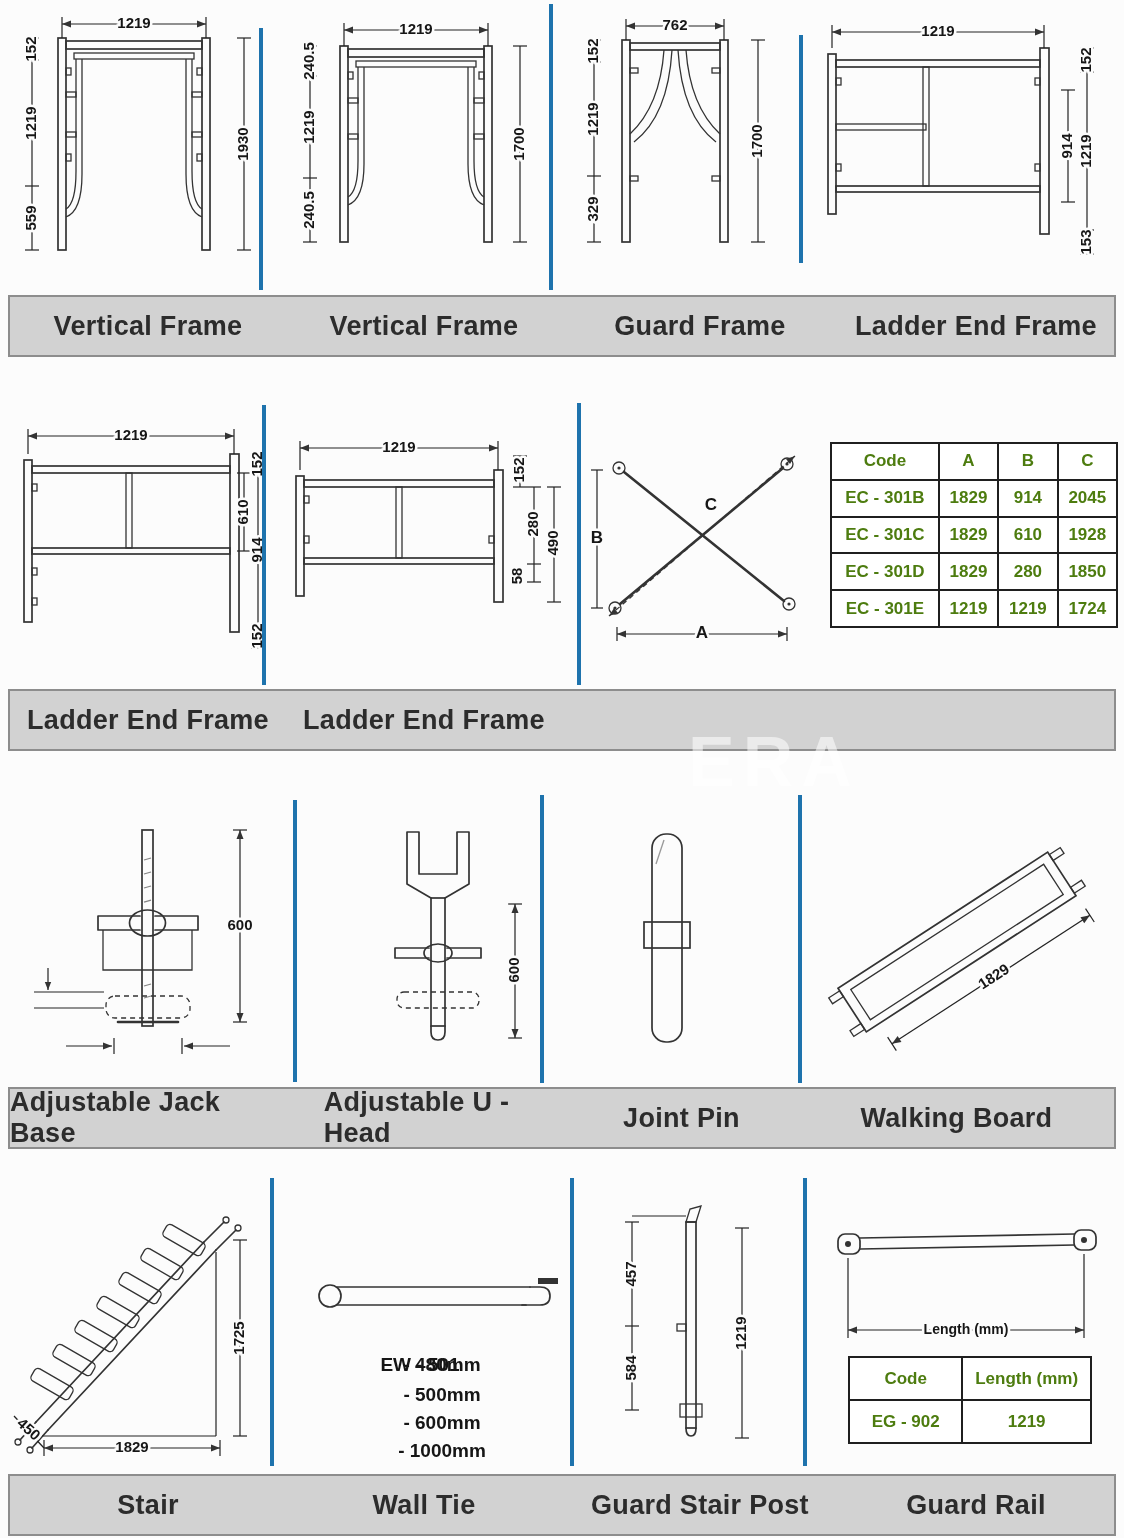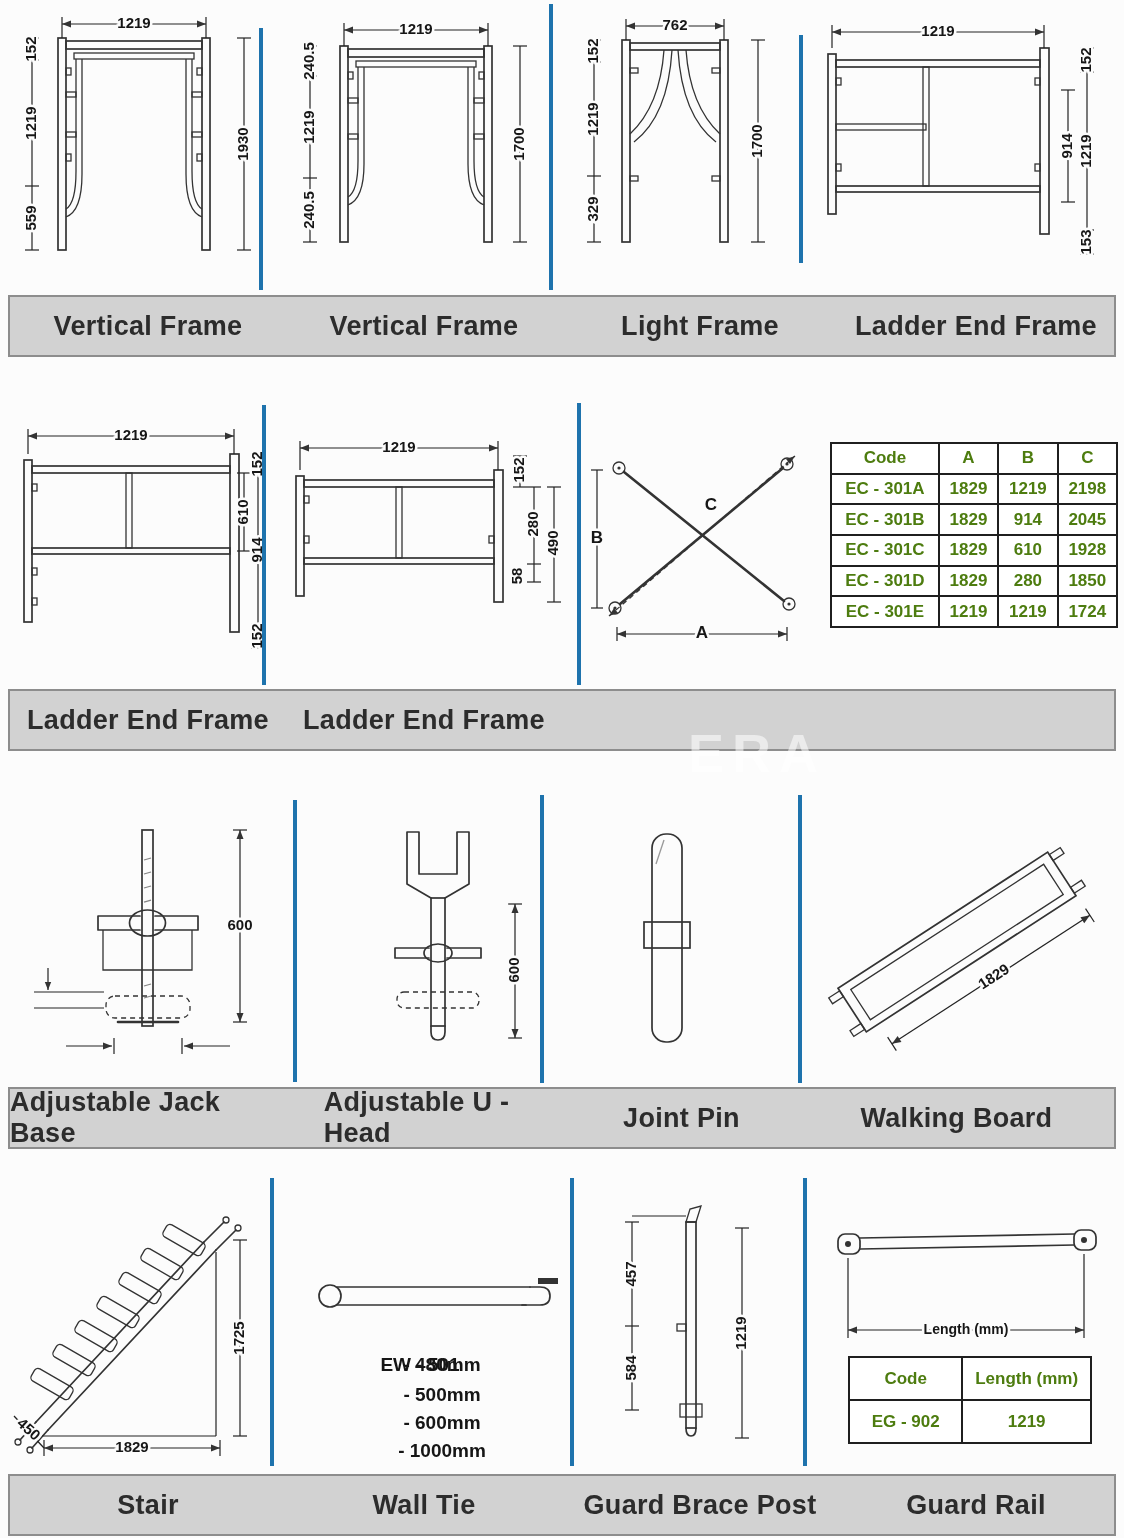--- a/index.html
+++ b/index.html
@@ -184,7 +184,7 @@
   <div class="bar" style="top:295px;">
     <div class="cell" style="width:25%;">Vertical Frame</div>
     <div class="cell" style="width:25%;">Vertical Frame</div>
-    <div class="cell" style="width:25%;">Light Frame</div>
+    <div class="cell" style="width:25%;">Guard Frame</div>
     <div class="cell" style="width:25%;">Ladder End Frame</div>
   </div>
 

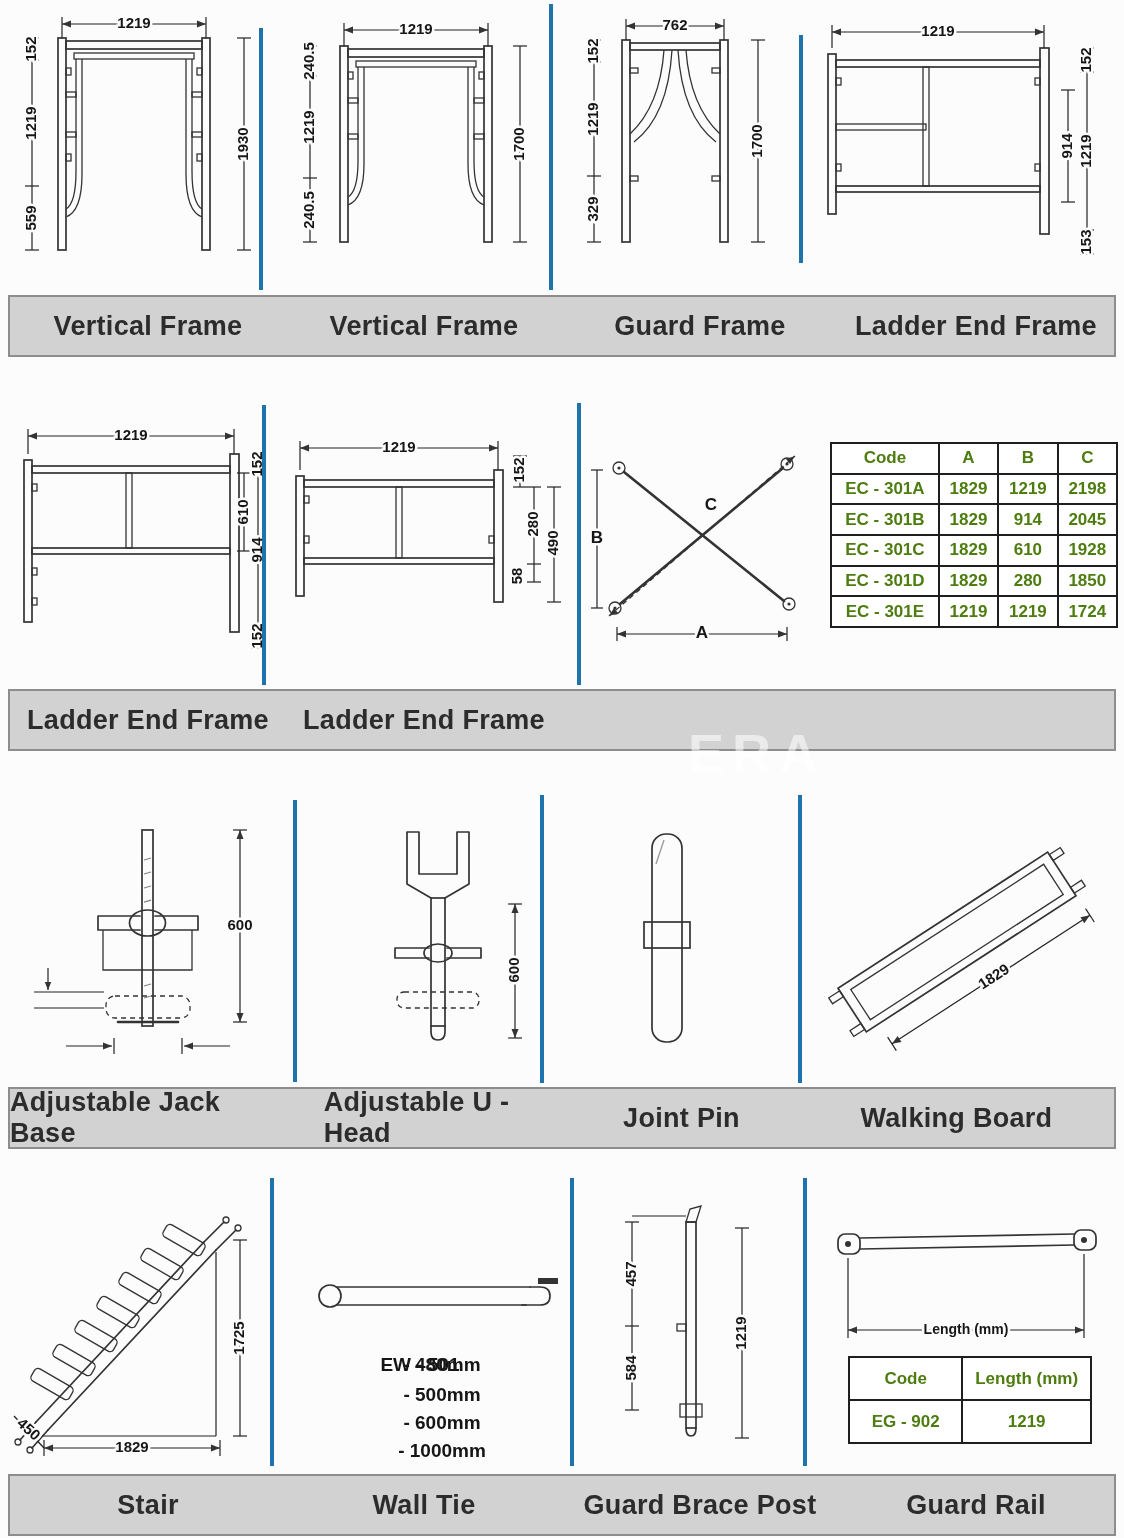--- a/index.html
+++ b/index.html
@@ -294,12 +294,6 @@
         <th>C</th>
       </tr>
       <tr>
-        <td>EC - 301A</td>
-        <td>1829</td>
-        <td>1219</td>
-        <td>2198</td>
-      </tr>
-      <tr>
         <td>EC - 301B</td>
         <td>1829</td>
         <td>914</td>

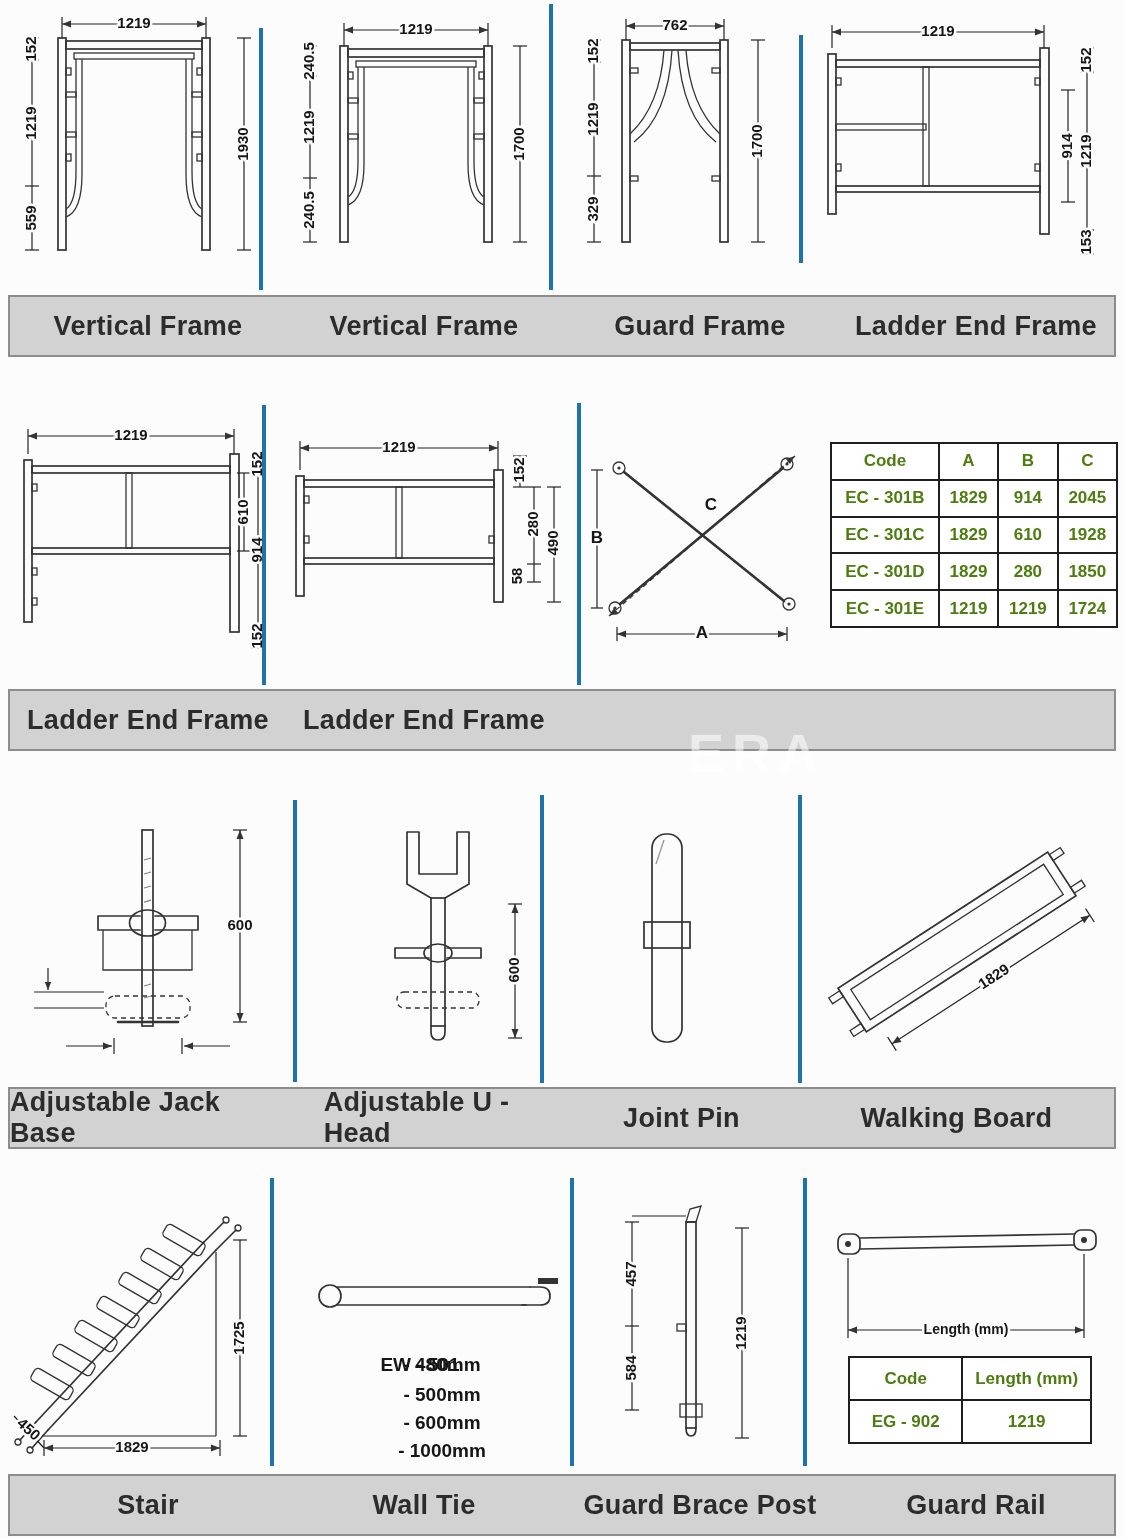--- a/index.html
+++ b/index.html
@@ -26,7 +26,7 @@
   .spec-table{border-collapse:collapse;width:100%;height:100%;background:#fff;table-layout:fixed;}
   .spec-table th,.spec-table td{border:2px solid #1f1f1f;text-align:center;vertical-align:middle;
              font-size:17px;font-weight:bold;color:#4d7c0f;padding:0;}
-  .watermark{position:absolute;font-size:54px;font-weight:bold;color:rgba(255,255,255,0.55);
+  .watermark{position:absolute;font-size:70px;font-weight:bold;color:rgba(255,255,255,0.55);
              letter-spacing:8px;pointer-events:none;}
 </style>
 </head>

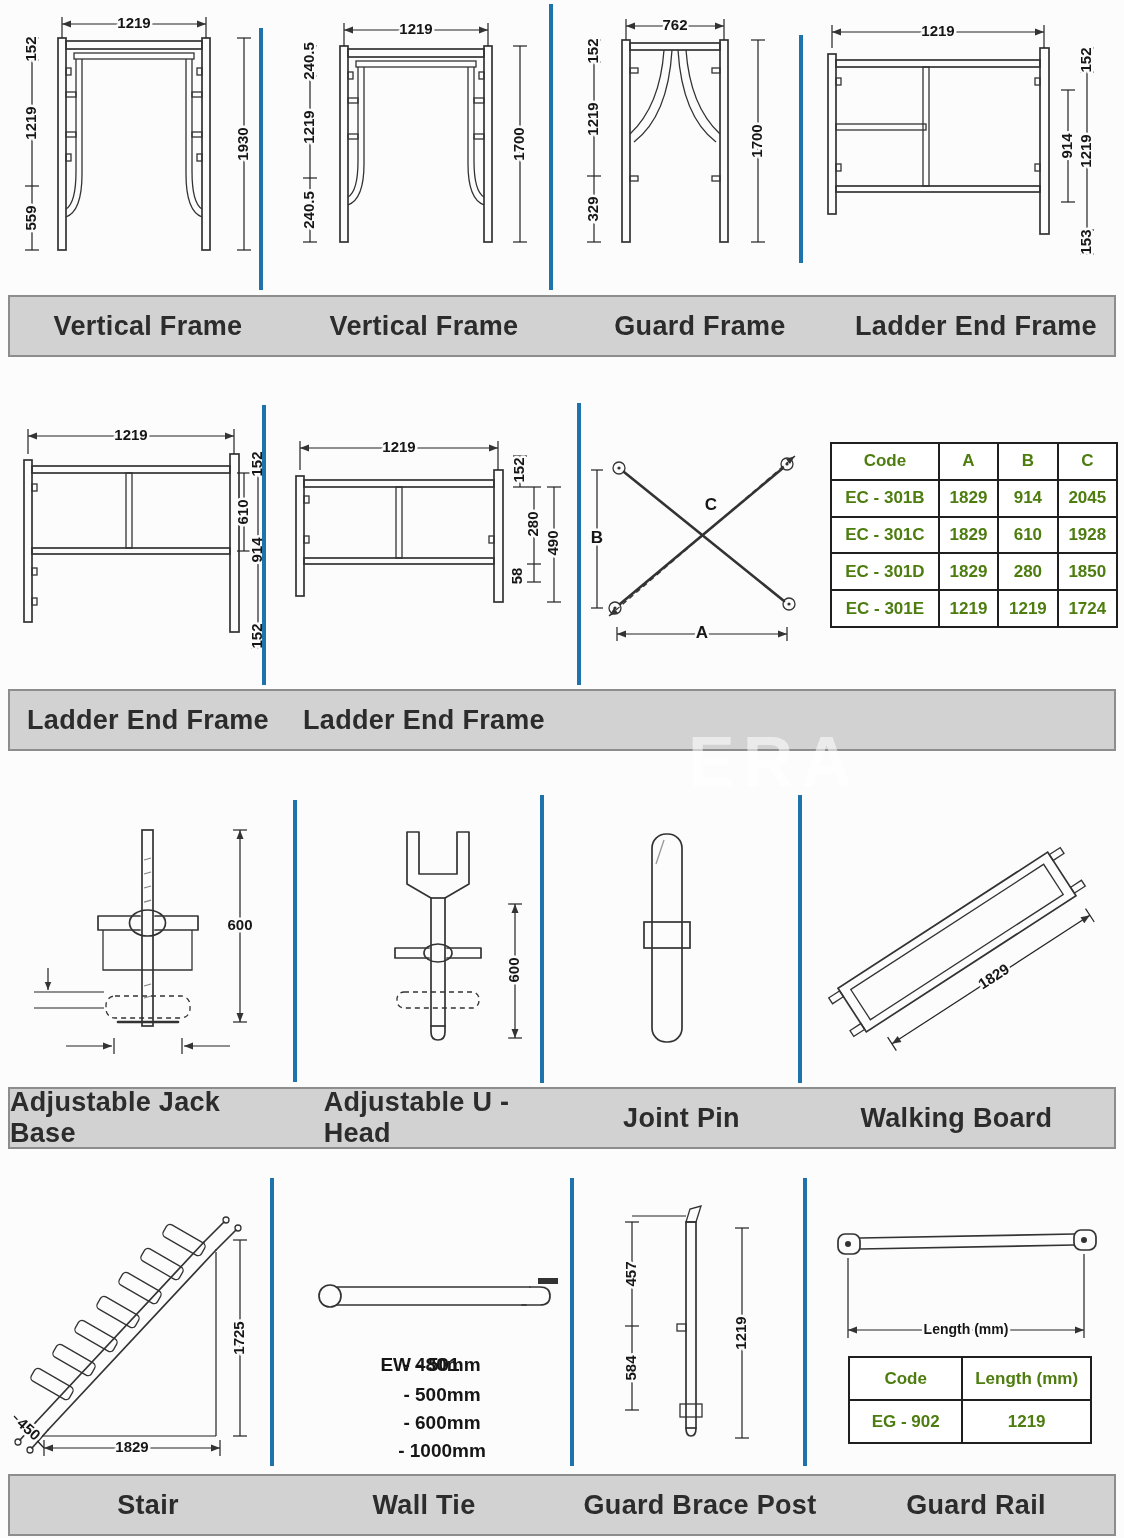--- a/index.html
+++ b/index.html
@@ -525,7 +525,7 @@
   <div class="bar" style="top:1474px;">
     <div class="cell" style="width:25%;">Stair</div>
     <div class="cell" style="width:25%;">Wall Tie</div>
-    <div class="cell" style="width:25%;">Guard Brace Post</div>
+    <div class="cell" style="width:25%;">Guard Stair Post</div>
     <div class="cell" style="width:25%;">Guard Rail</div>
   </div>
 

